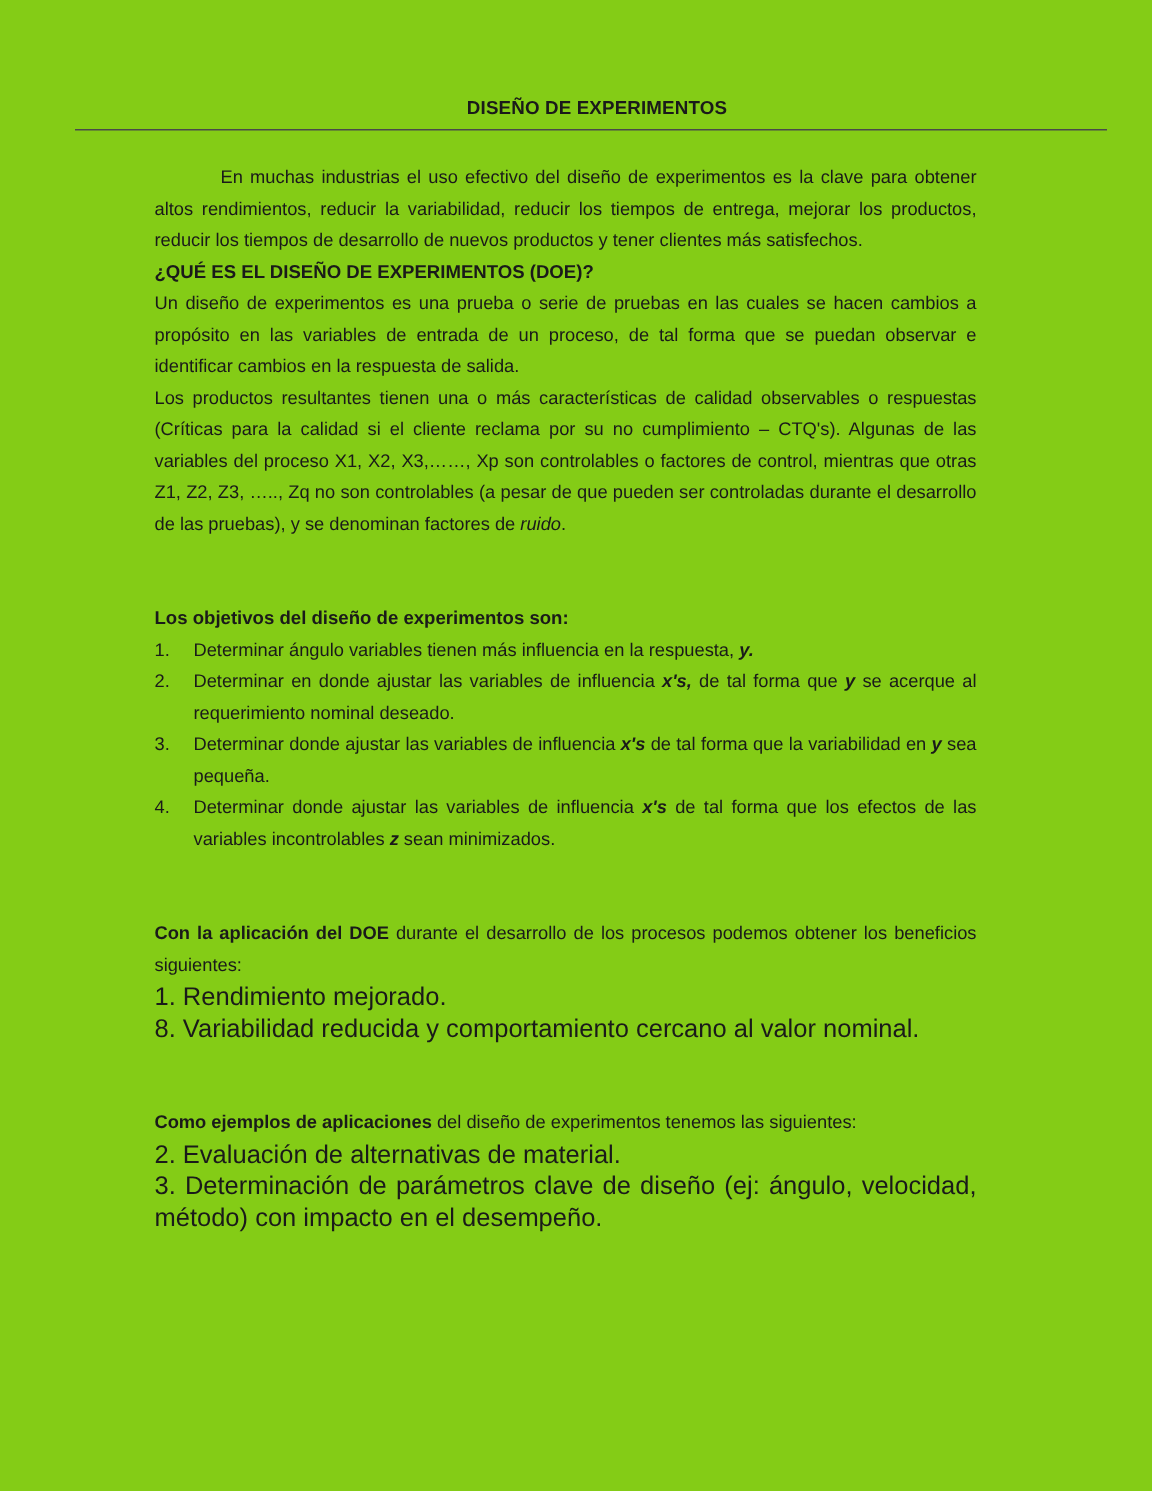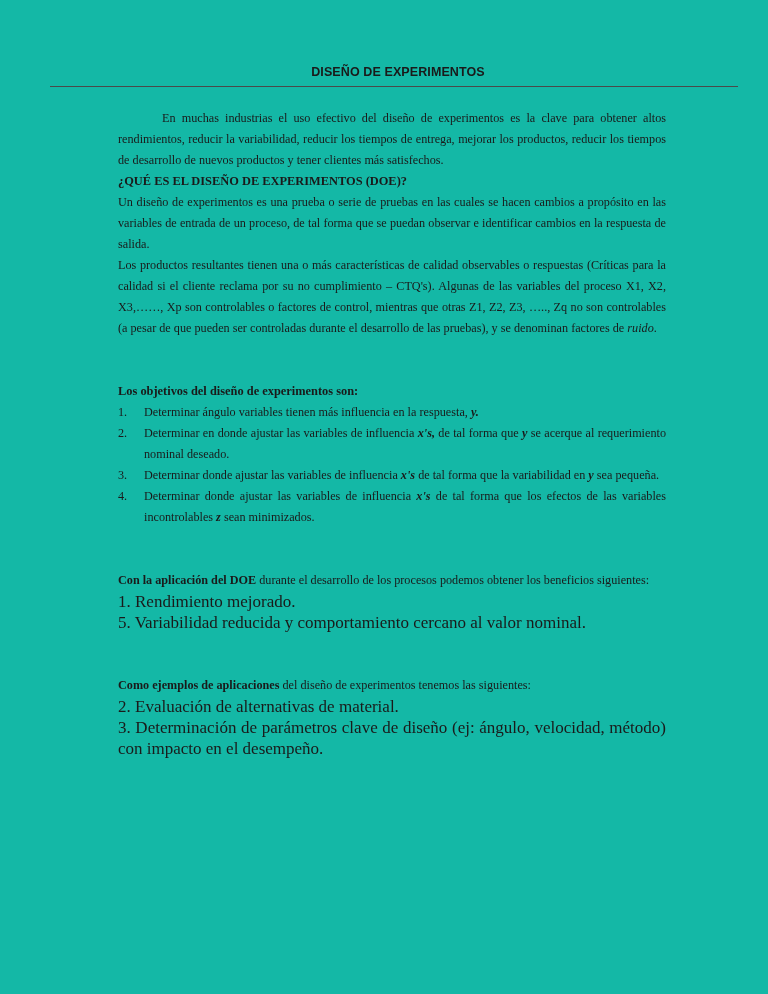--- a/index.html
+++ b/index.html
@@ -17,7 +17,7 @@
     width: 768px;
     height: 994px;
     margin: 0 auto;
-    background: #14b8a6;
+    background: #84cc16;
     overflow: hidden;
     box-sizing: border-box;
   }

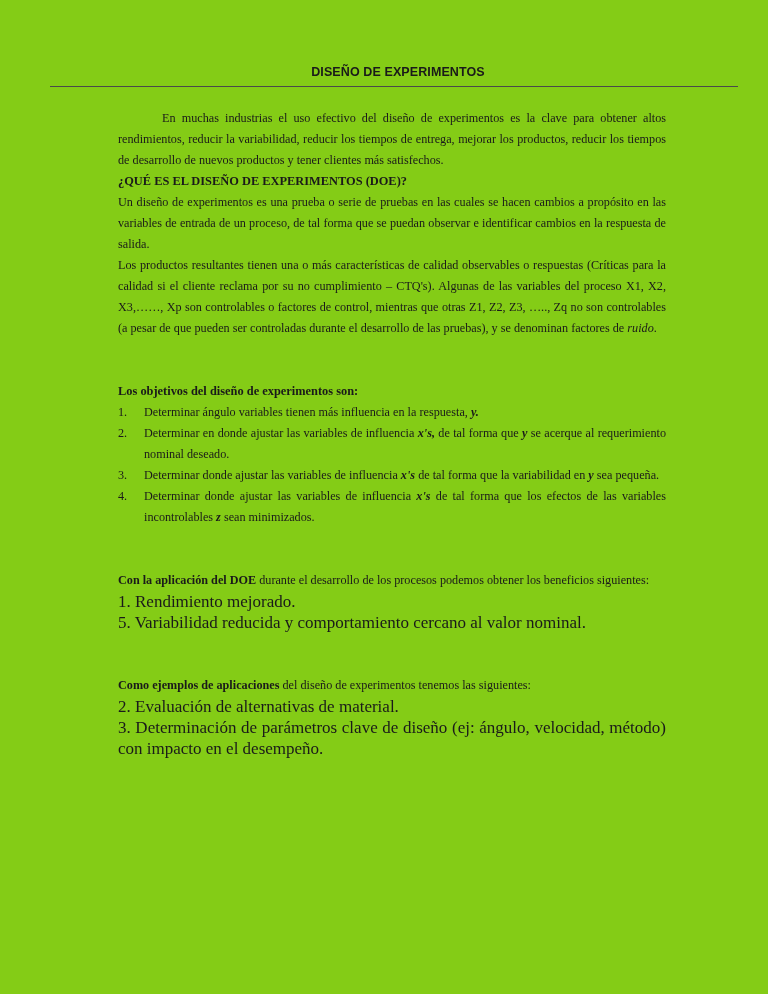--- a/index.html
+++ b/index.html
@@ -43,9 +43,8 @@
     width: 688px;
   }
   .body-block {
-    margin-left: 68px;
+    margin-left: 53px;
     width: 548px;
-    font-family: Liberation Serif, serif;
   }
   p {
     margin: 0;

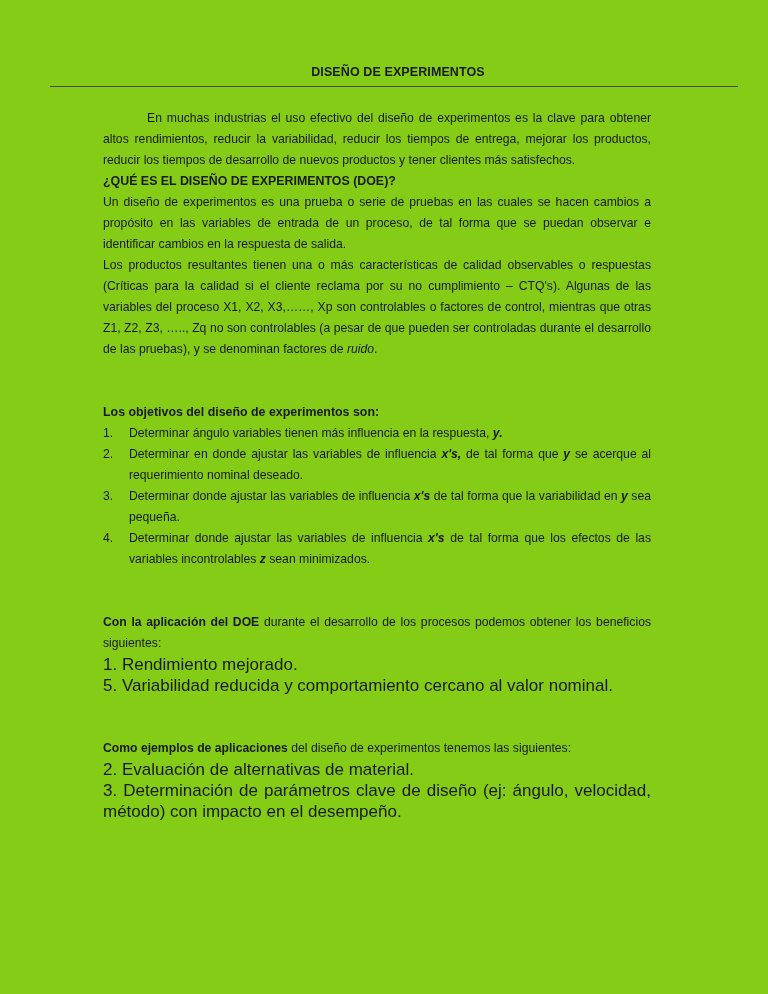--- a/index.html
+++ b/index.html
@@ -153,7 +153,7 @@
 
       <ul class="plain">
         <li>1. Rendimiento mejorado.</li>
-        <li>5. Variabilidad reducida y comportamiento cercano al valor nominal.</li>
+        <li>8. Variabilidad reducida y comportamiento cercano al valor nominal.</li>
       </ul>
 
       <div class="spacer"></div>

